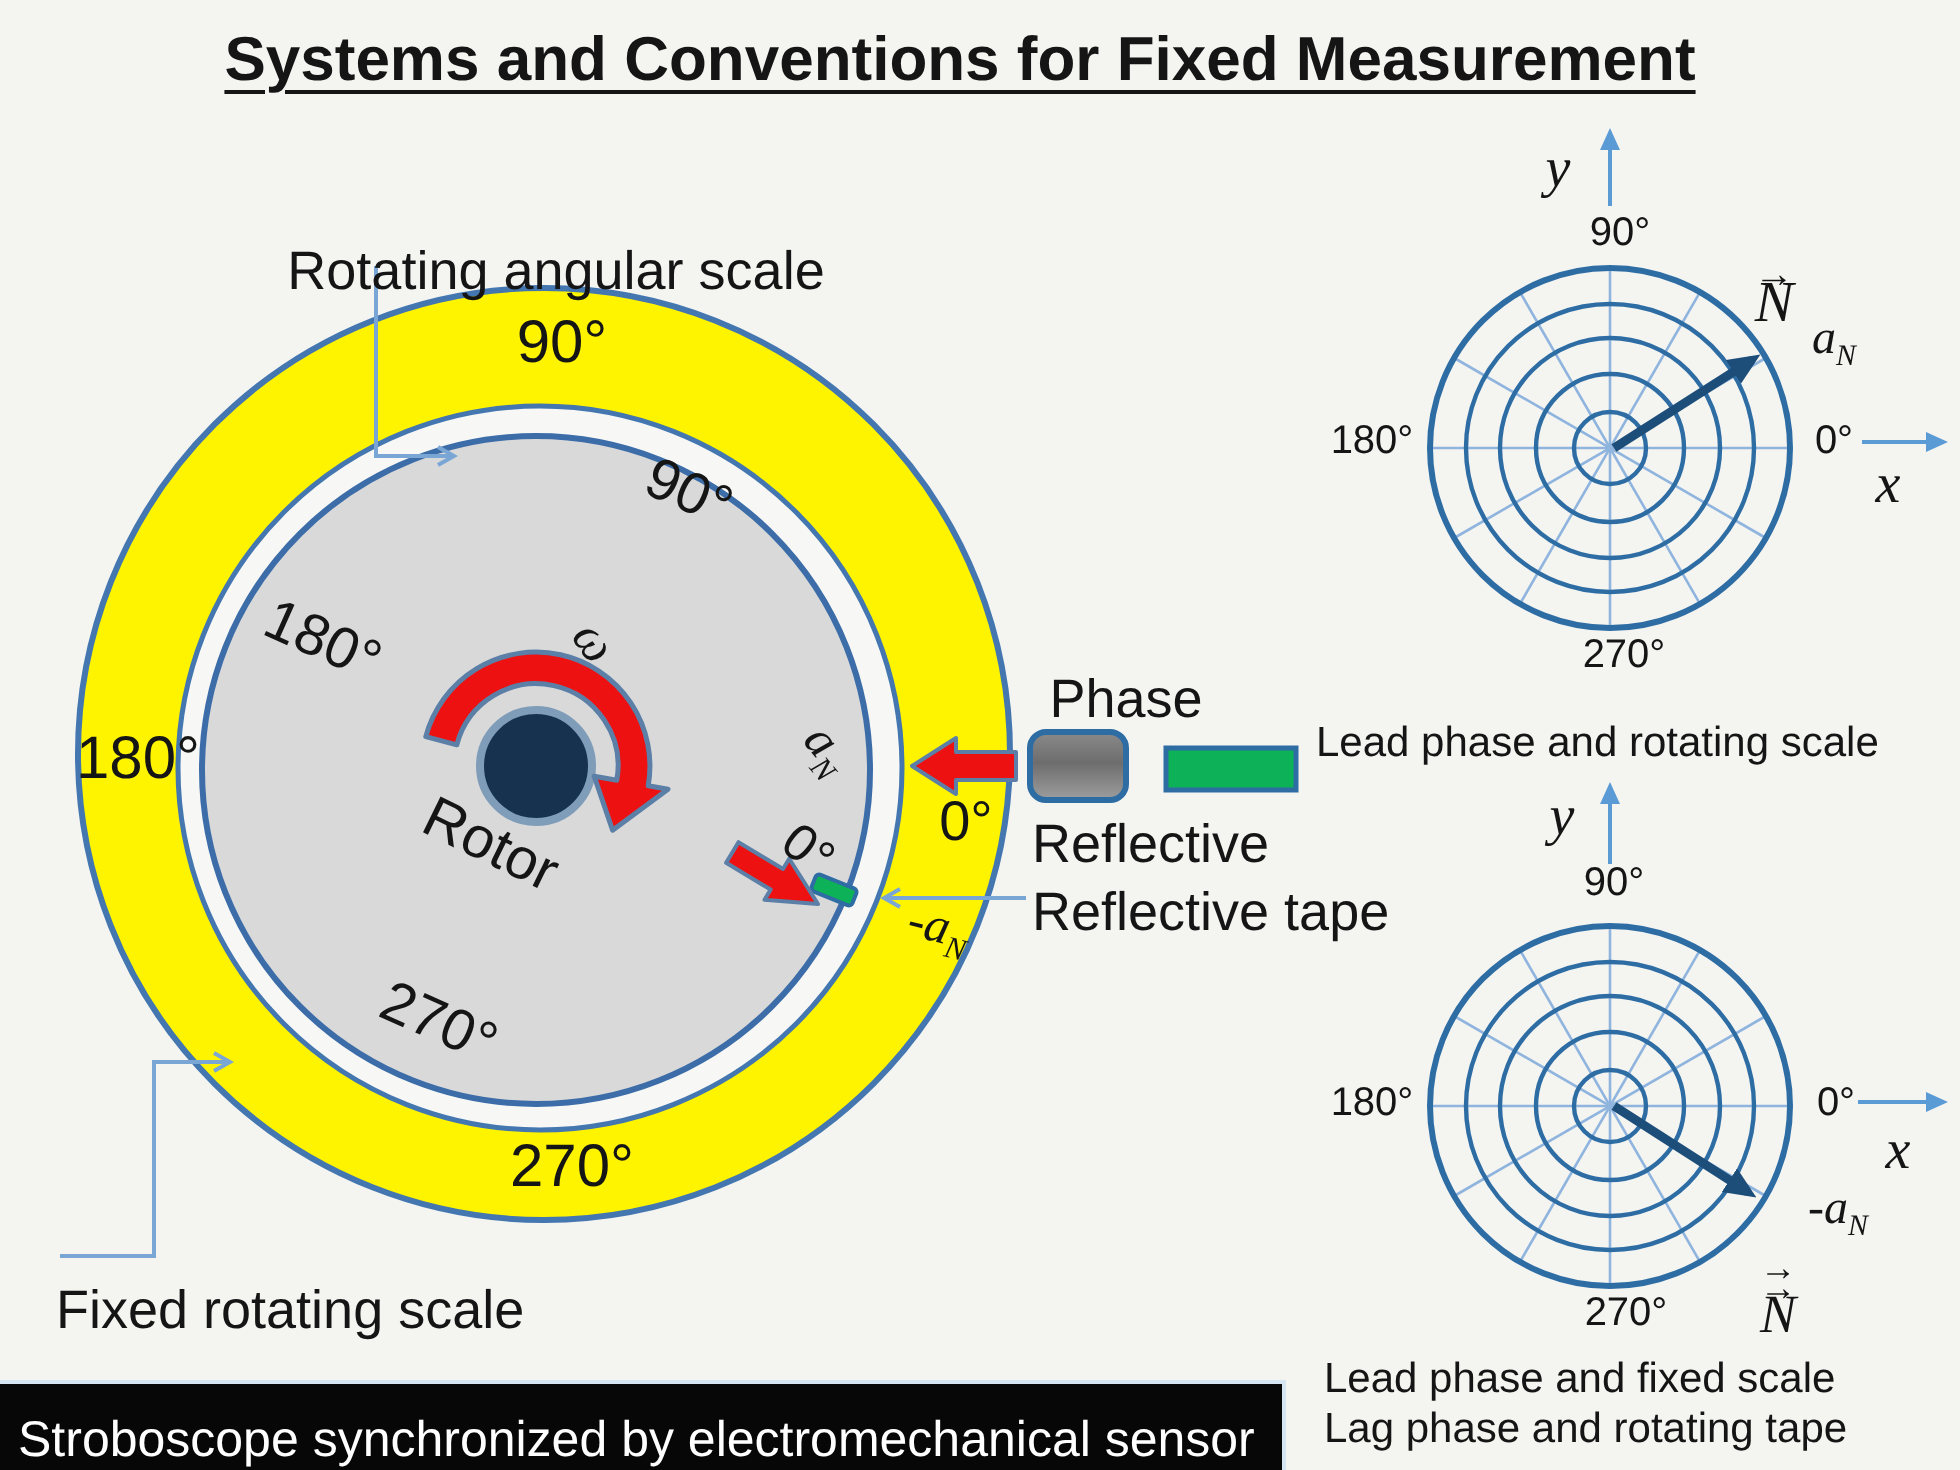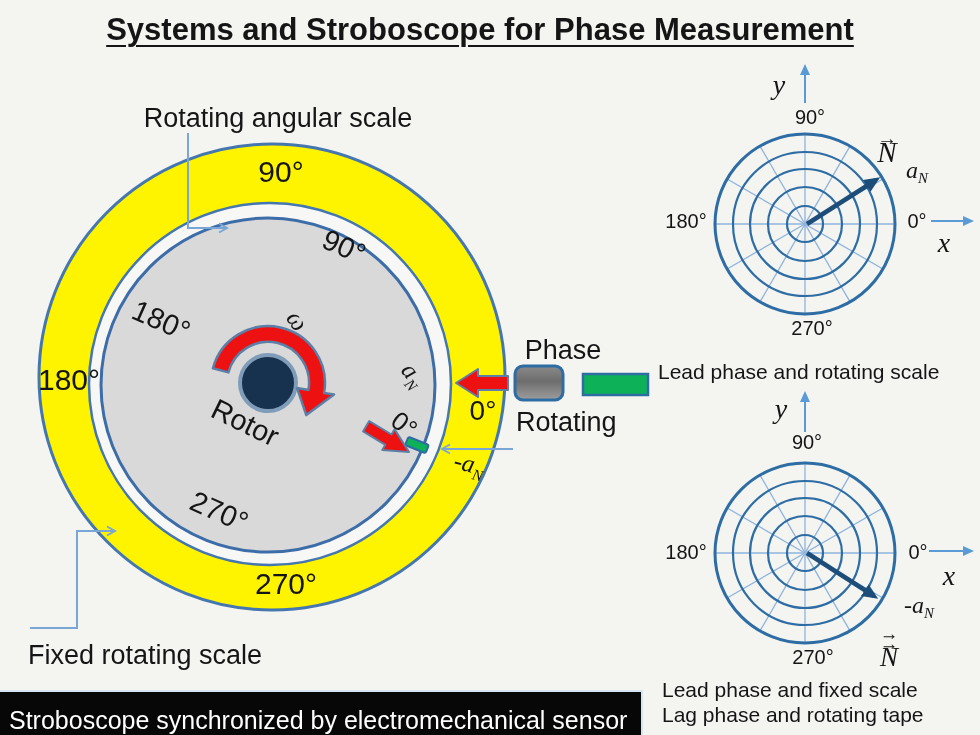--- a/index.html
+++ b/index.html
@@ -107,7 +107,7 @@
     <line x1="929" y1="551" x2="972" y2="551" stroke="#5b9bd5" stroke-width="2" marker-end="url(#mAxis)"></line>
   </svg>
 
-  <div class="lbl title" style="left:480px;top:30px;">Systems and Stroboscope for Phase Measurement</div>
+  <div class="lbl title" style="left:480px;top:30px;">Systems and Conventions for Fixed Measurement</div>
 
   <div class="lbl big" style="left:278px;top:118px;text-align:center;">Rotating angular scale</div>
   <div class="lblL big" style="left:28px;top:640px;">Fixed rotating scale</div>

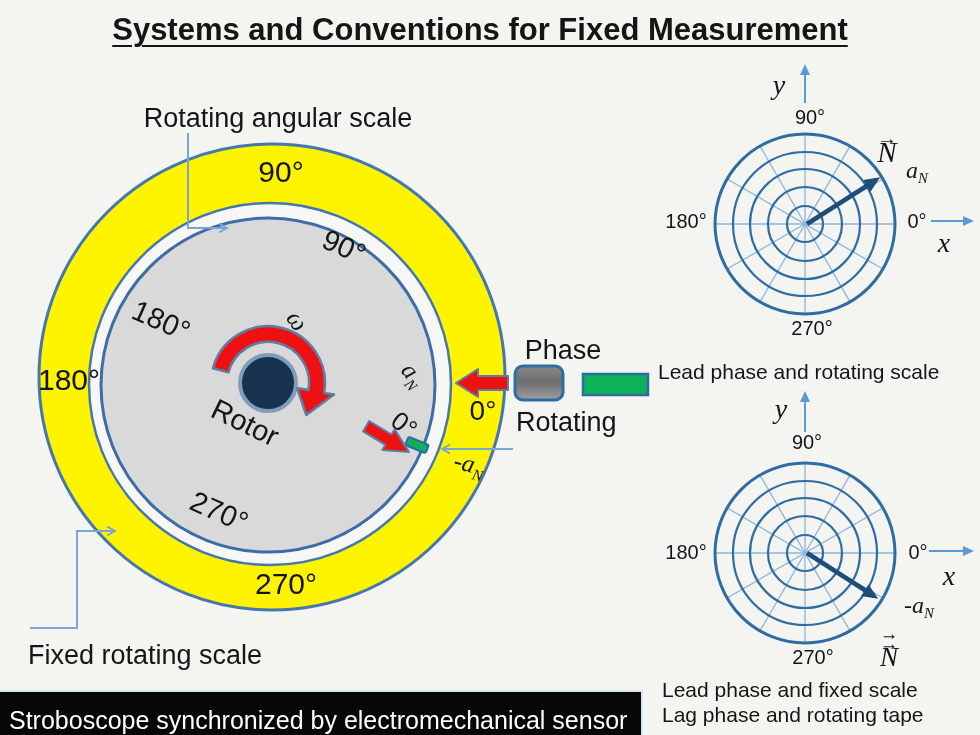--- a/index.html
+++ b/index.html
@@ -109,7 +109,7 @@
 
   <div class="lbl title" style="left:480px;top:30px;">Systems and Conventions for Fixed Measurement</div>
 
-  <div class="lbl big" style="left:278px;top:118px;text-align:center;">Rotating angular scale</div>
+  <div class="lbl big" style="left:278px;top:136px;text-align:center;">Rotating angular scale</div>
   <div class="lblL big" style="left:28px;top:640px;">Fixed rotating scale</div>
 
   <div class="lbl deg" style="left:281px;top:172px;">90°</div>

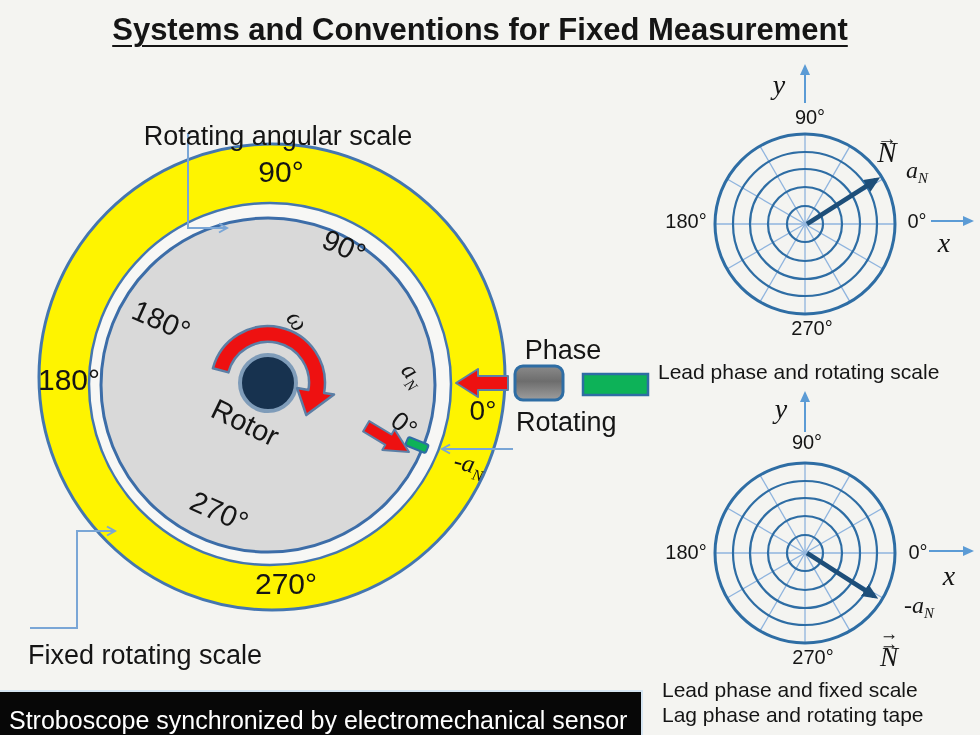--- a/index.html
+++ b/index.html
@@ -129,7 +129,7 @@
   <div class="lbl math" style="left:469px;top:466px;font-size:25px;transform:translate(-50%,-50%) rotate(14deg);"><span>-a</span><sub class="sb">N</sub></div>
 
   <div class="lbl big" style="left:563px;top:350px;">Phase</div>
-  <div class="lblL big" style="left:516px;top:407px;">Rotating</div>
+  <div class="lblL big" style="left:516px;top:407px;">Reflective</div>
 
   <div class="lbl math" style="left:779px;top:85px;font-size:28px;">y</div>
   <div class="lbl math" style="left:944px;top:243px;font-size:28px;">x</div>

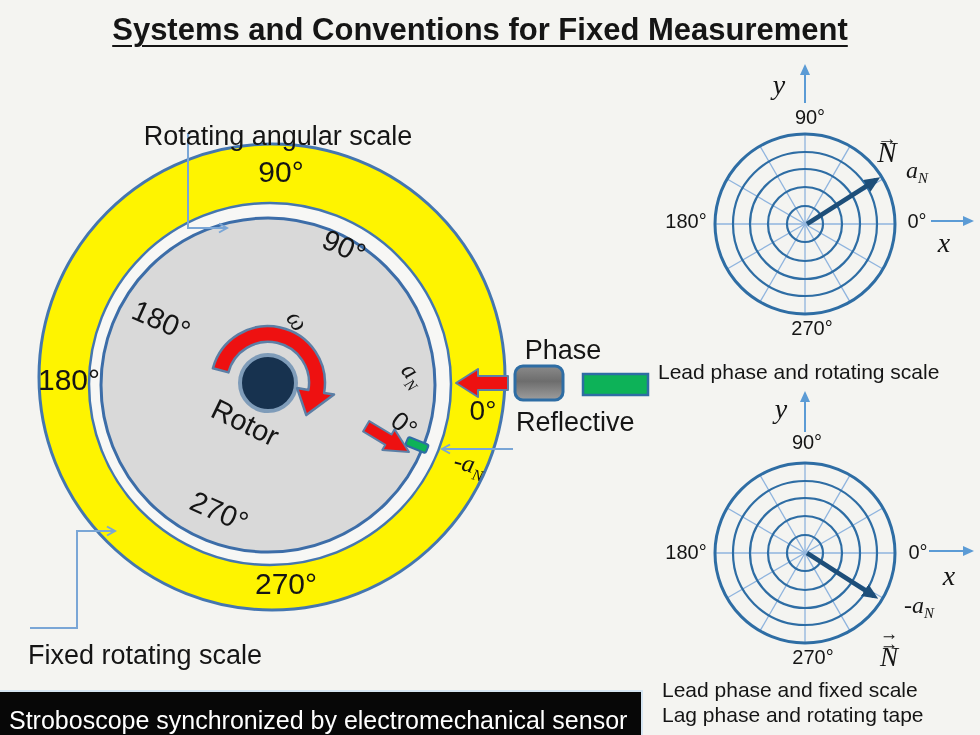--- a/index.html
+++ b/index.html
@@ -130,6 +130,7 @@
 
   <div class="lbl big" style="left:563px;top:350px;">Phase</div>
   <div class="lblL big" style="left:516px;top:407px;">Reflective</div>
+  <div class="lblL big" style="left:516px;top:441px;">Reflective tape</div>
 
   <div class="lbl math" style="left:779px;top:85px;font-size:28px;">y</div>
   <div class="lbl math" style="left:944px;top:243px;font-size:28px;">x</div>

